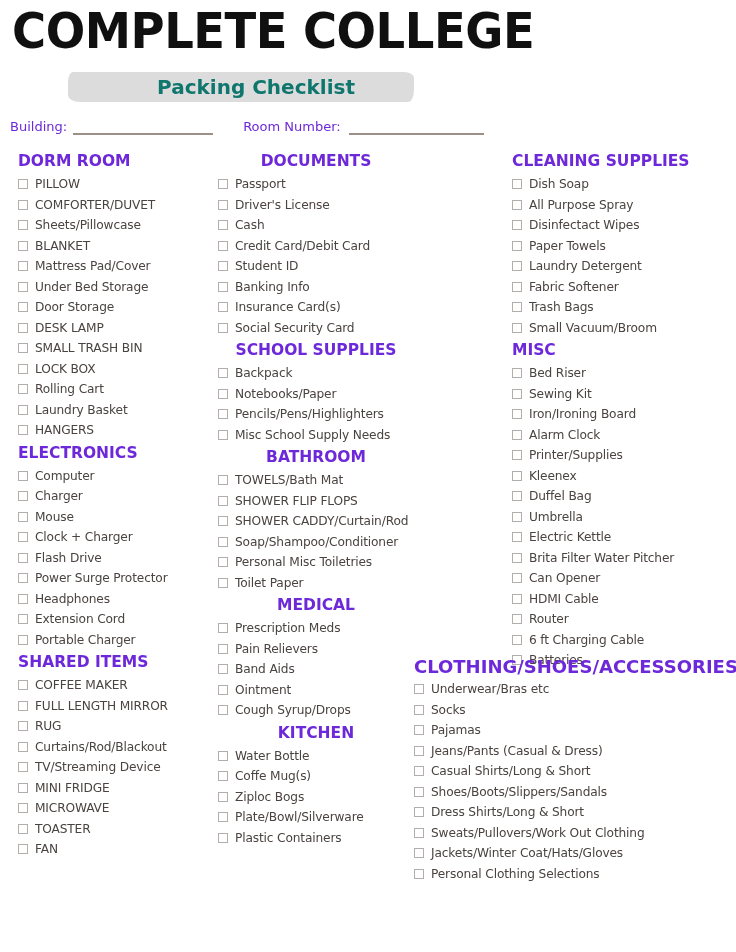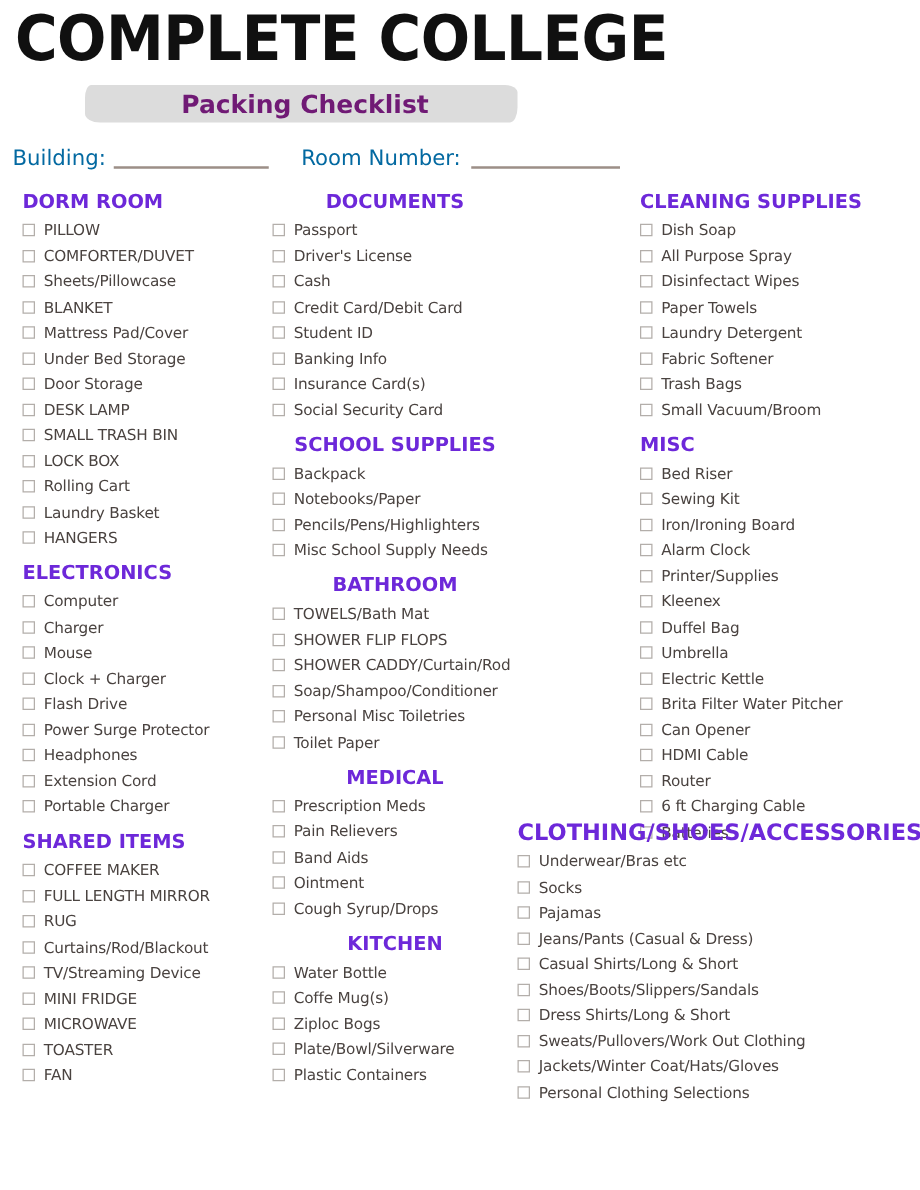--- a/index.html
+++ b/index.html
@@ -63,13 +63,13 @@
   }
   .subtitle {
     position: relative;
-    margin: 0;
+    margin: 12px;
     text-align: center;
     font-family: "DejaVu Sans", sans-serif;
     font-weight: 700;
     font-size: 20px;
     line-height: 34px;
-    color: #701a75;
+    color: #0f766e;
     width: 352px;
   }
 

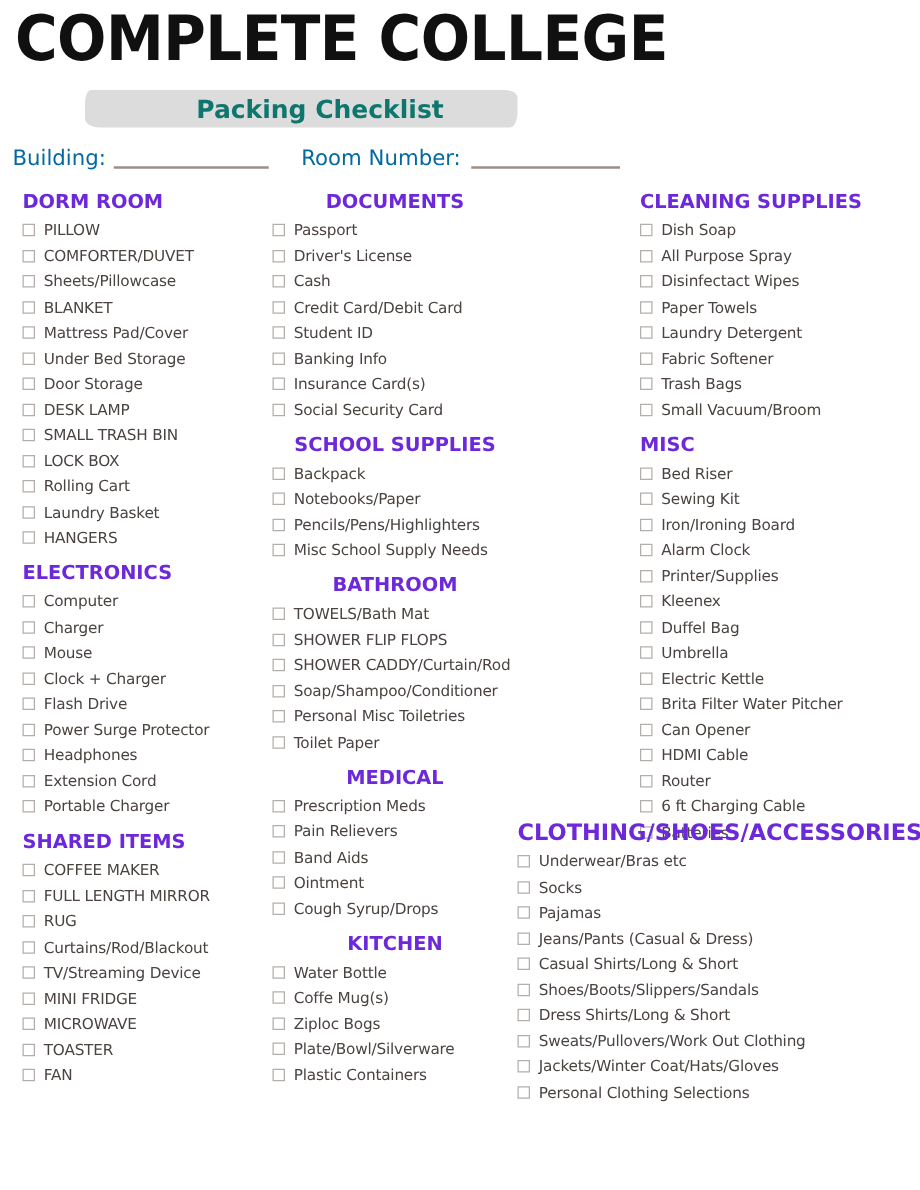--- a/index.html
+++ b/index.html
@@ -84,8 +84,8 @@
   }
   .field-label {
     font-family: "DejaVu Sans", sans-serif;
-    font-size: 17px;
-    color: #0369a1;
+    font-size: 13px;
+    color: #6d28d9;
     white-space: nowrap;
     line-height: 16px;
   }

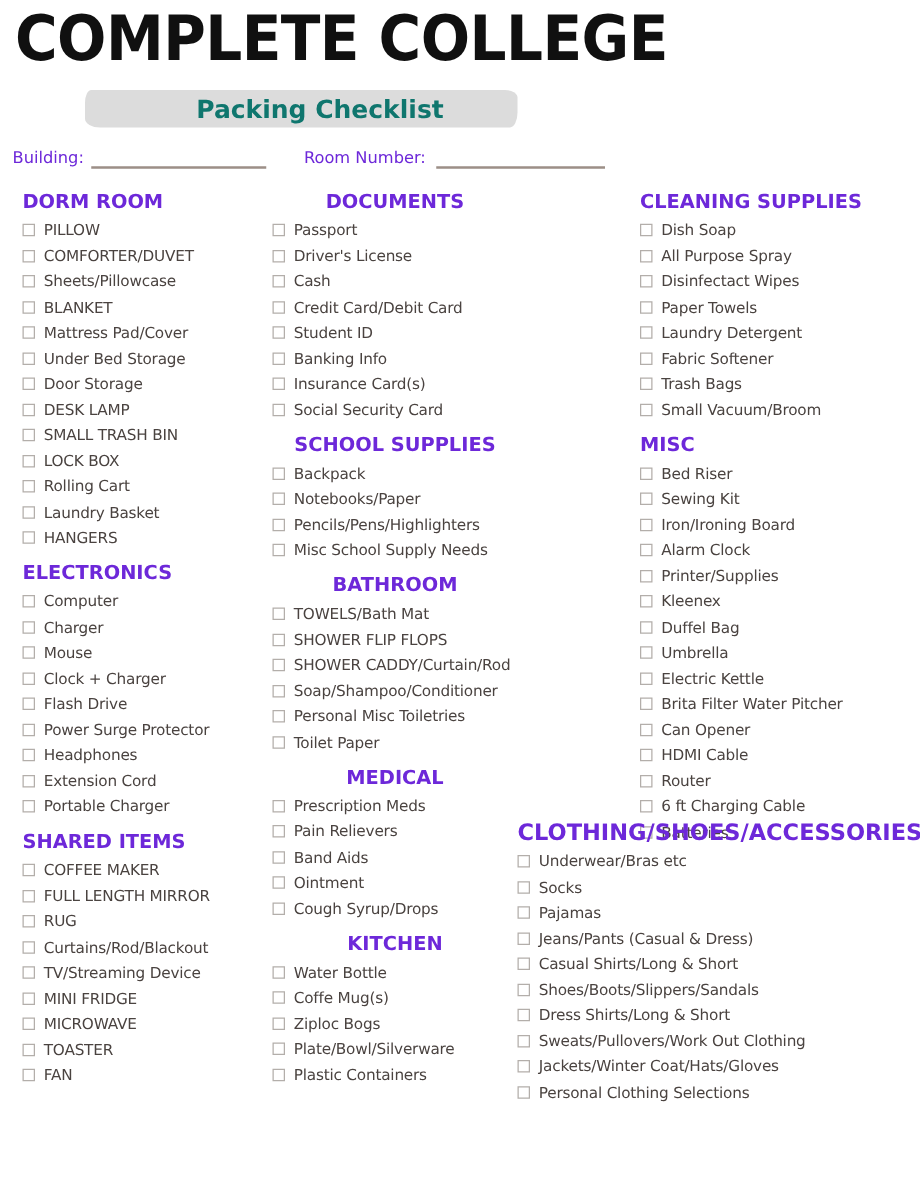--- a/index.html
+++ b/index.html
@@ -116,7 +116,7 @@
     margin: 0 0 6px 0;
     white-space: nowrap;
   }
-  .section + .section { margin-top: 11px; }
+  .section + .section { }
 
   ul.items {
     list-style: none;

